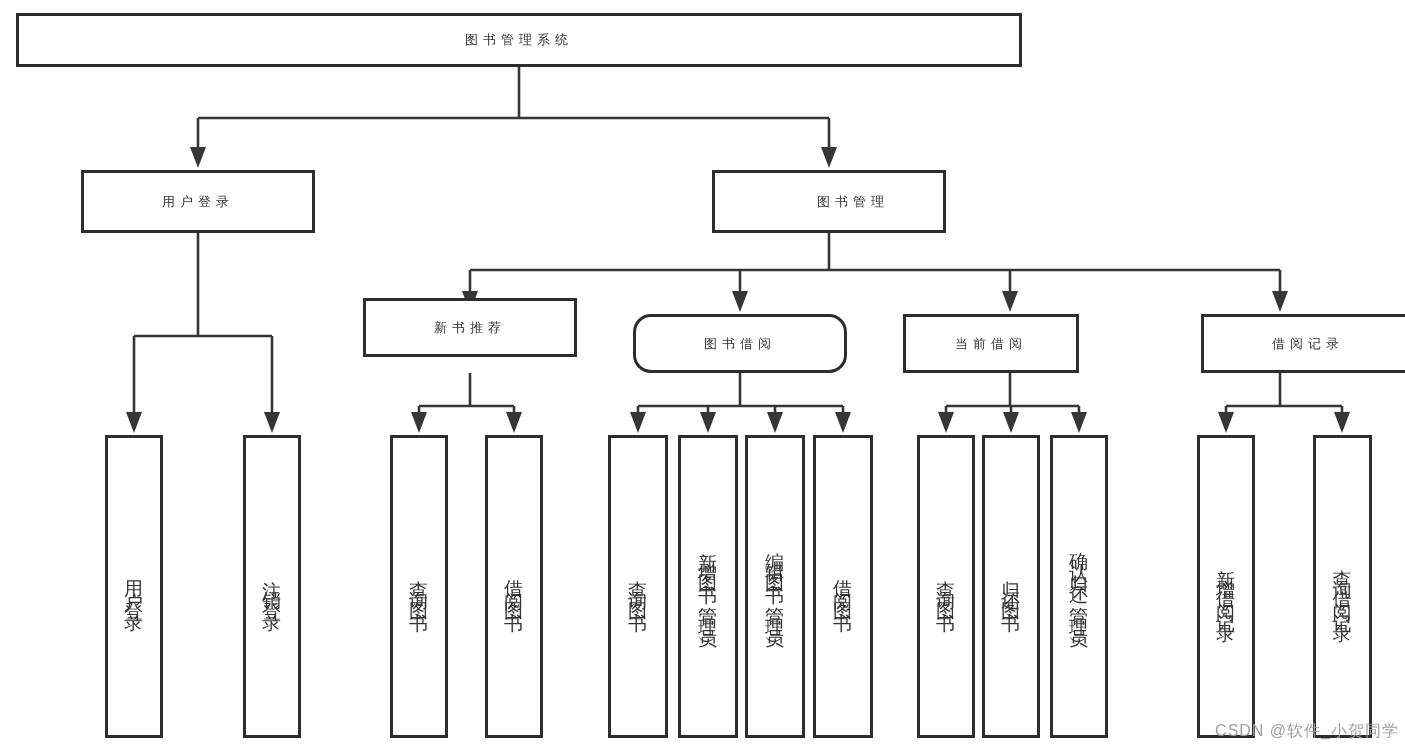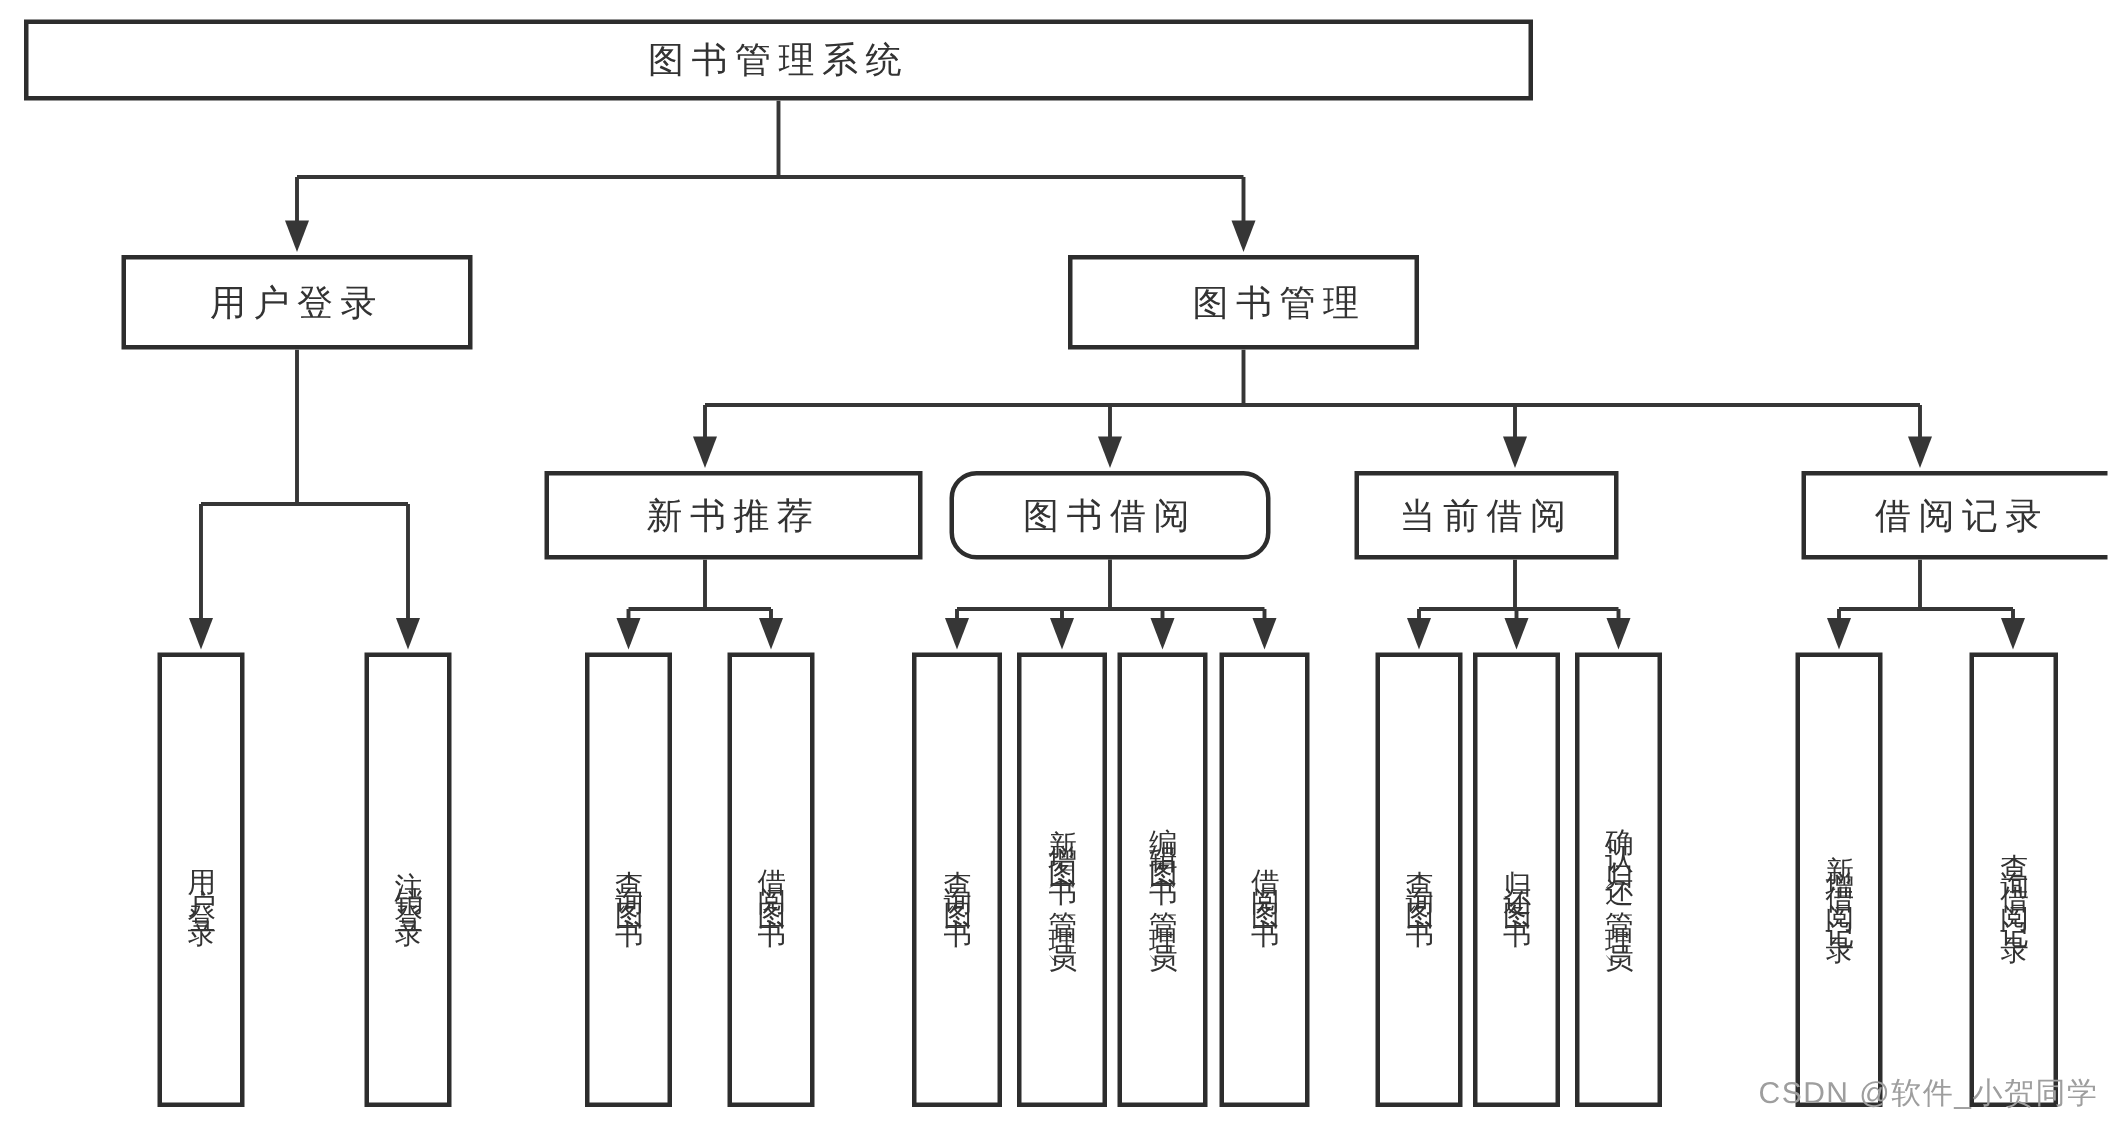--- a/index.html
+++ b/index.html
@@ -22,7 +22,7 @@
   .node{
     position:absolute;background:var(--bg);border:3px solid var(--border);
     display:flex;align-items:center;justify-content:center;
-    color:var(--text);font-size:24px;letter-spacing:5px;
+    color:var(--text);font-size:13px;letter-spacing:5px;
     white-space:nowrap;z-index:2;
   }
   .leaf{

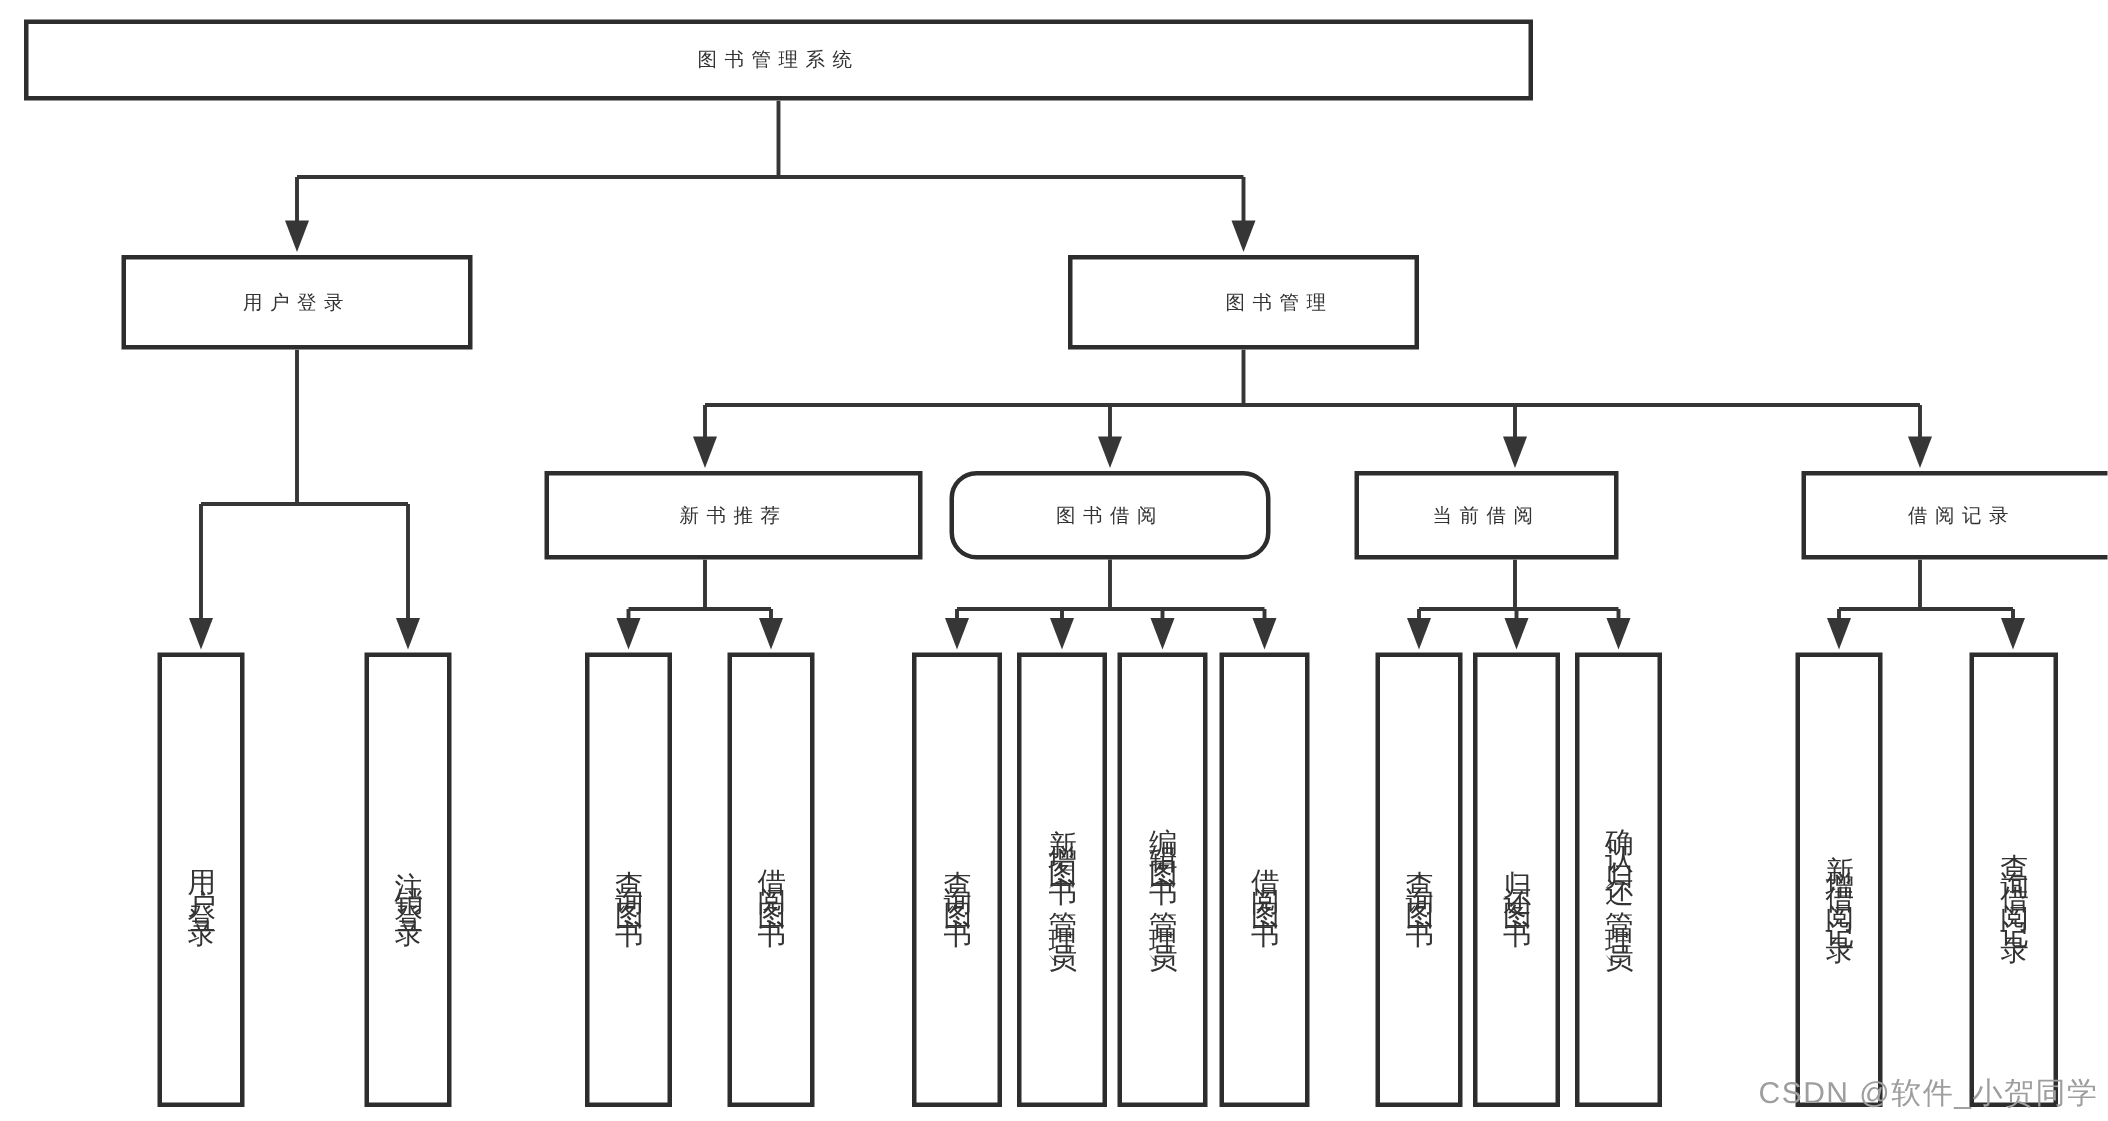--- a/index.html
+++ b/index.html
@@ -88,7 +88,7 @@
   <div class="node" style="left:81px;top:170px;width:234px;height:63px;">用户登录</div>
   <div class="node" style="left:712px;top:170px;width:234px;height:63px;padding-left:48px;">图书管理</div>
 
-  <div class="node" style="left:363px;top:314px;width:252px;height:59px;">新书推荐</div>
+  <div class="node" style="left:363px;top:298px;width:214px;height:59px;">新书推荐</div>
   <div class="node" style="left:633px;top:314px;width:214px;height:59px;border-radius:18px;">图书借阅</div>
   <div class="node" style="left:903px;top:314px;width:176px;height:59px;">当前借阅</div>
   <div class="node" style="left:1173px;top:314px;width:214px;height:59px;margin-left:28px;">借阅记录</div>

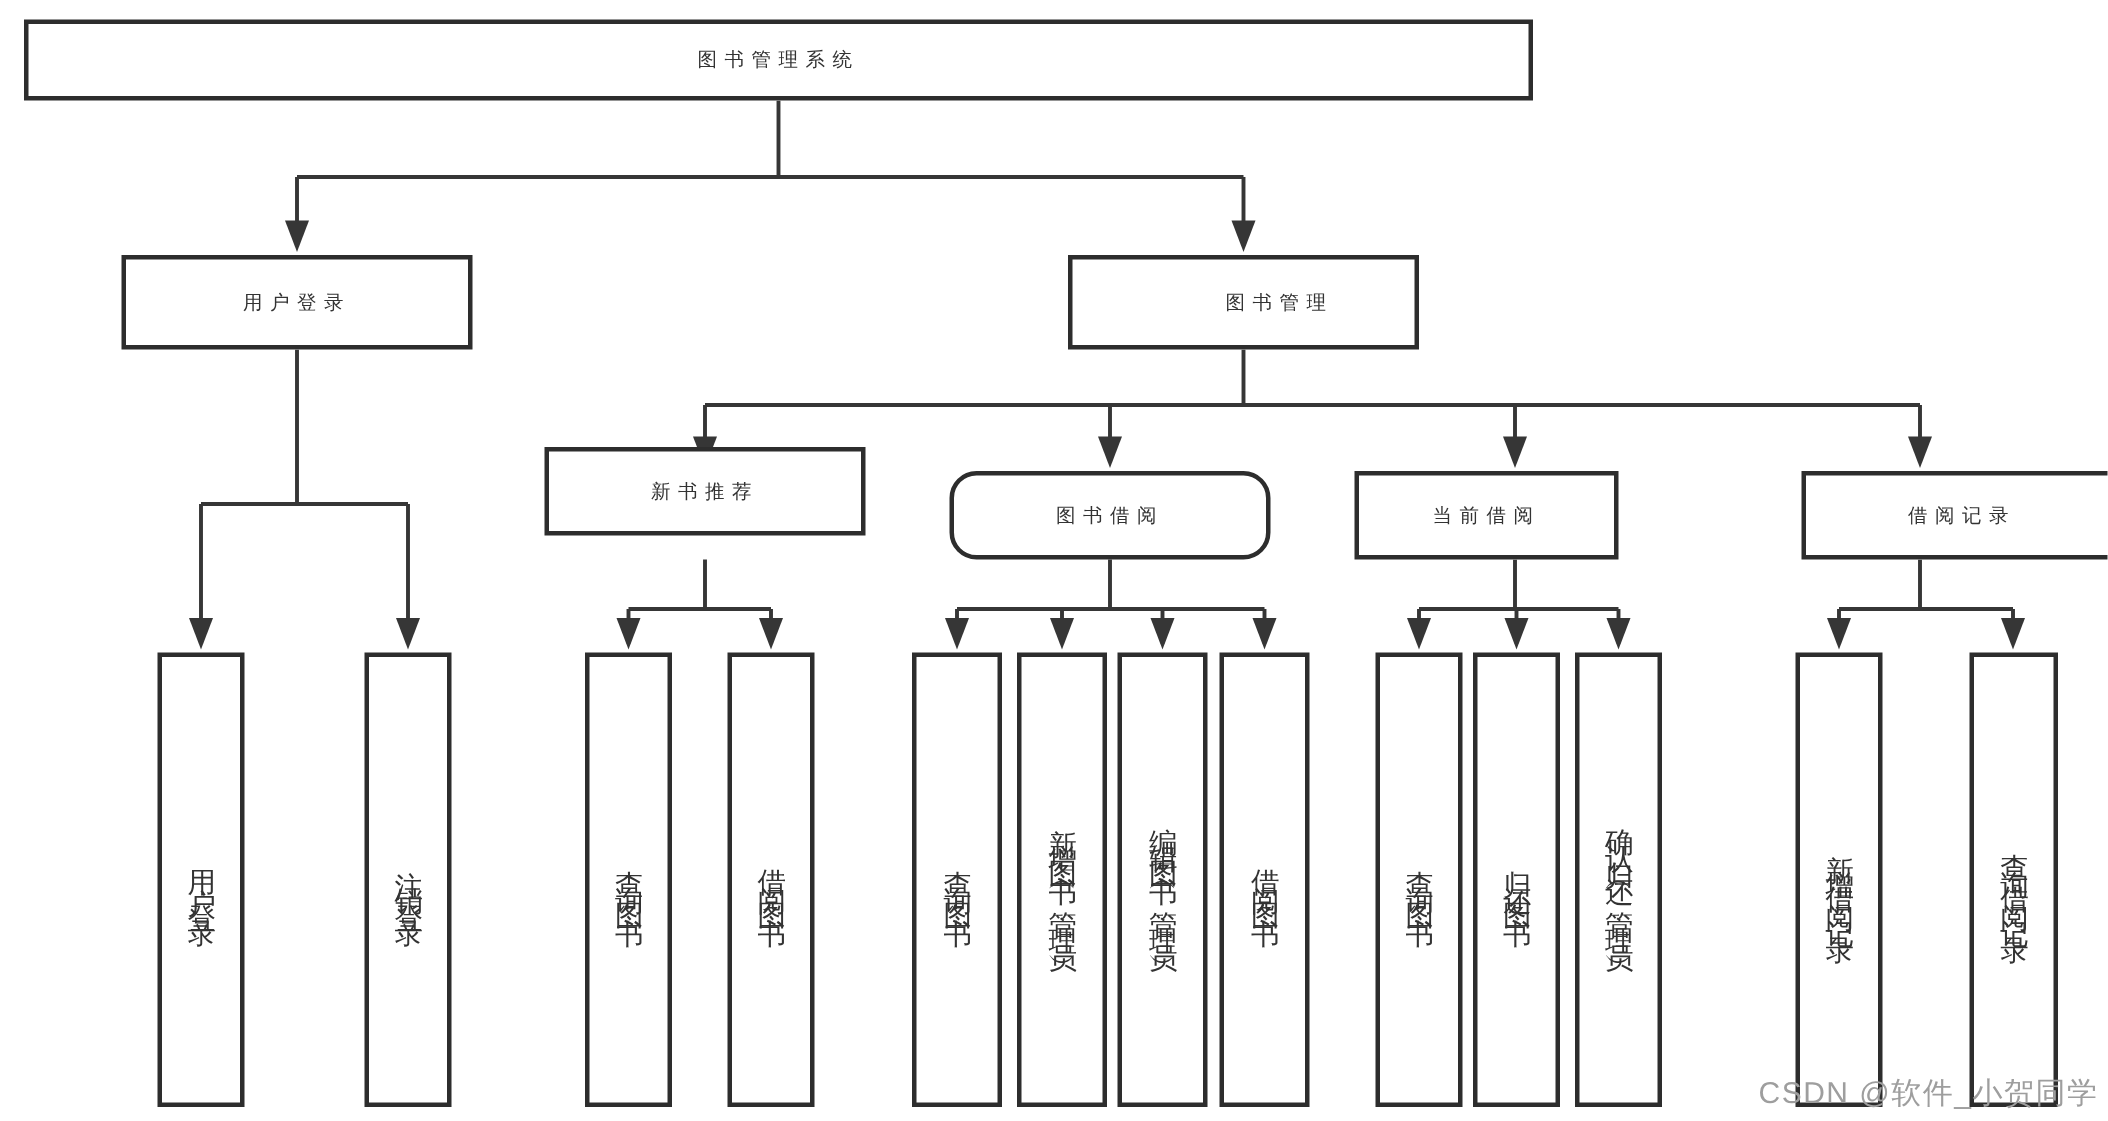--- a/index.html
+++ b/index.html
@@ -32,7 +32,7 @@
   }
   .watermark{
     position:absolute;right:6px;bottom:5px;z-index:5;
-    color:var(--watermark);font-size:20px;letter-spacing:1px;
+    color:var(--watermark);font-size:16px;letter-spacing:1px;
   }
 </style>
 </head>

